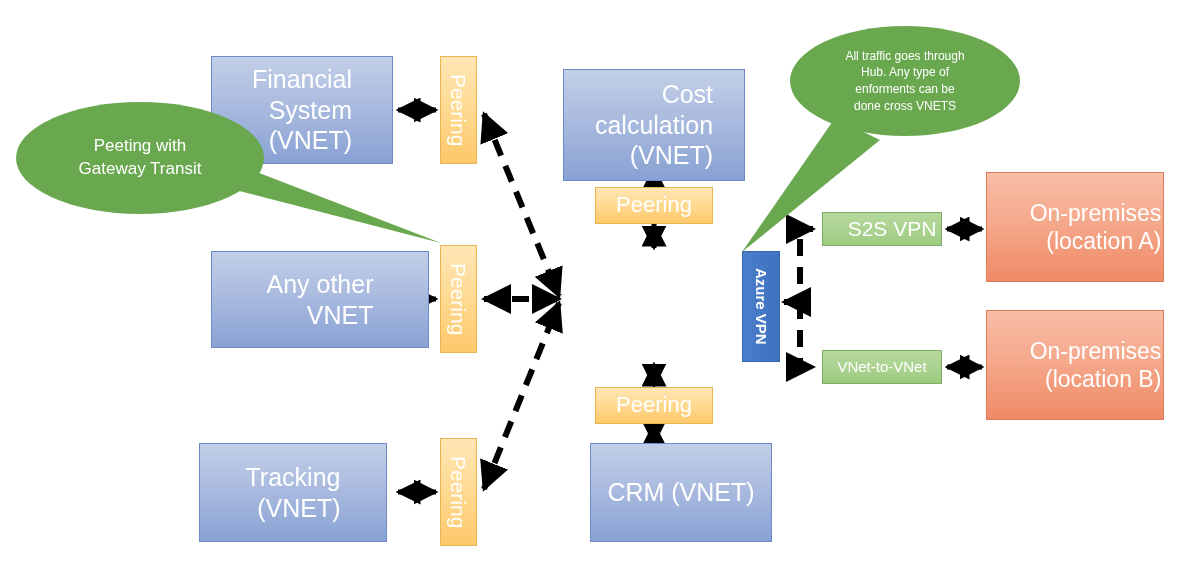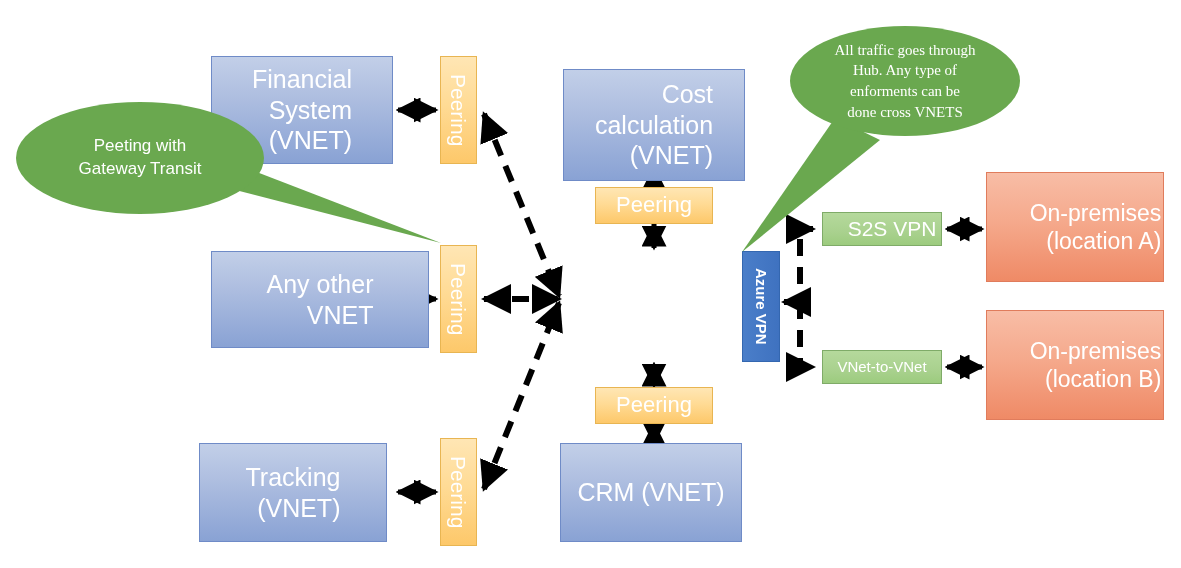--- a/index.html
+++ b/index.html
@@ -100,7 +100,7 @@
     z-index: 9;
   }
   .callout-left  { font-size: 17px; line-height: 1.35; }
-  .callout-right { font-size: 15px; line-height: 1.38; font-family: Liberation Serif, serif; }
+  .callout-right { font-size: 12px; line-height: 1.38; }
 
   
   #wires {

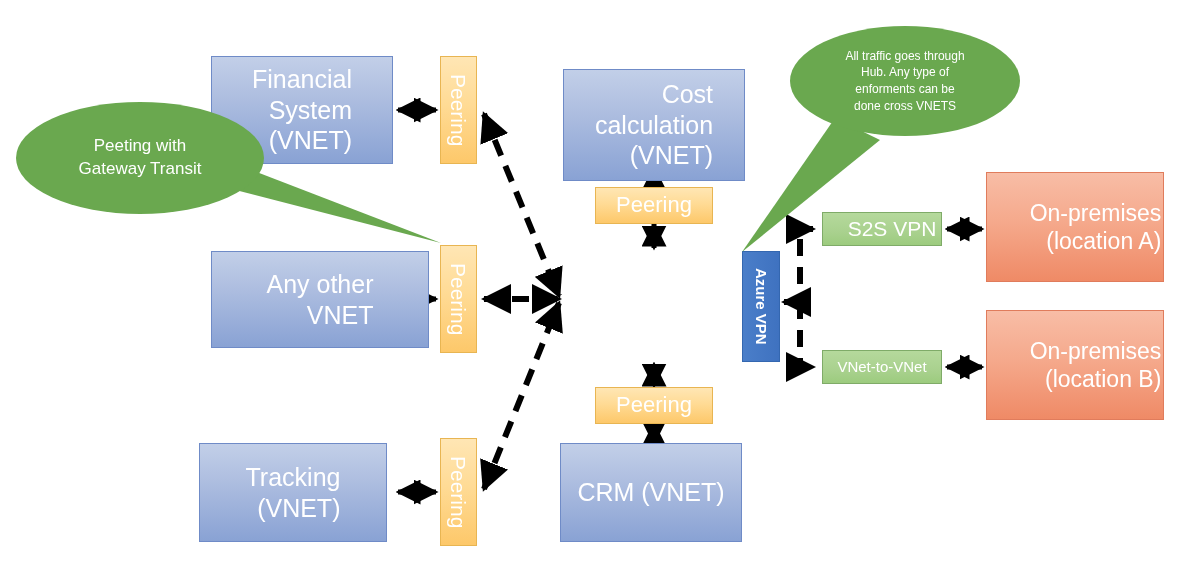--- a/index.html
+++ b/index.html
@@ -209,7 +209,7 @@
     <span>Peering</span>
   </div>
 
-  <div class="node vnet" style="left:560px; top:443px; width:182px; height:99px;">
+  <div class="node vnet" style="left:590px; top:443px; width:182px; height:99px;">
     <span>CRM (VNET)</span>
   </div>
 

